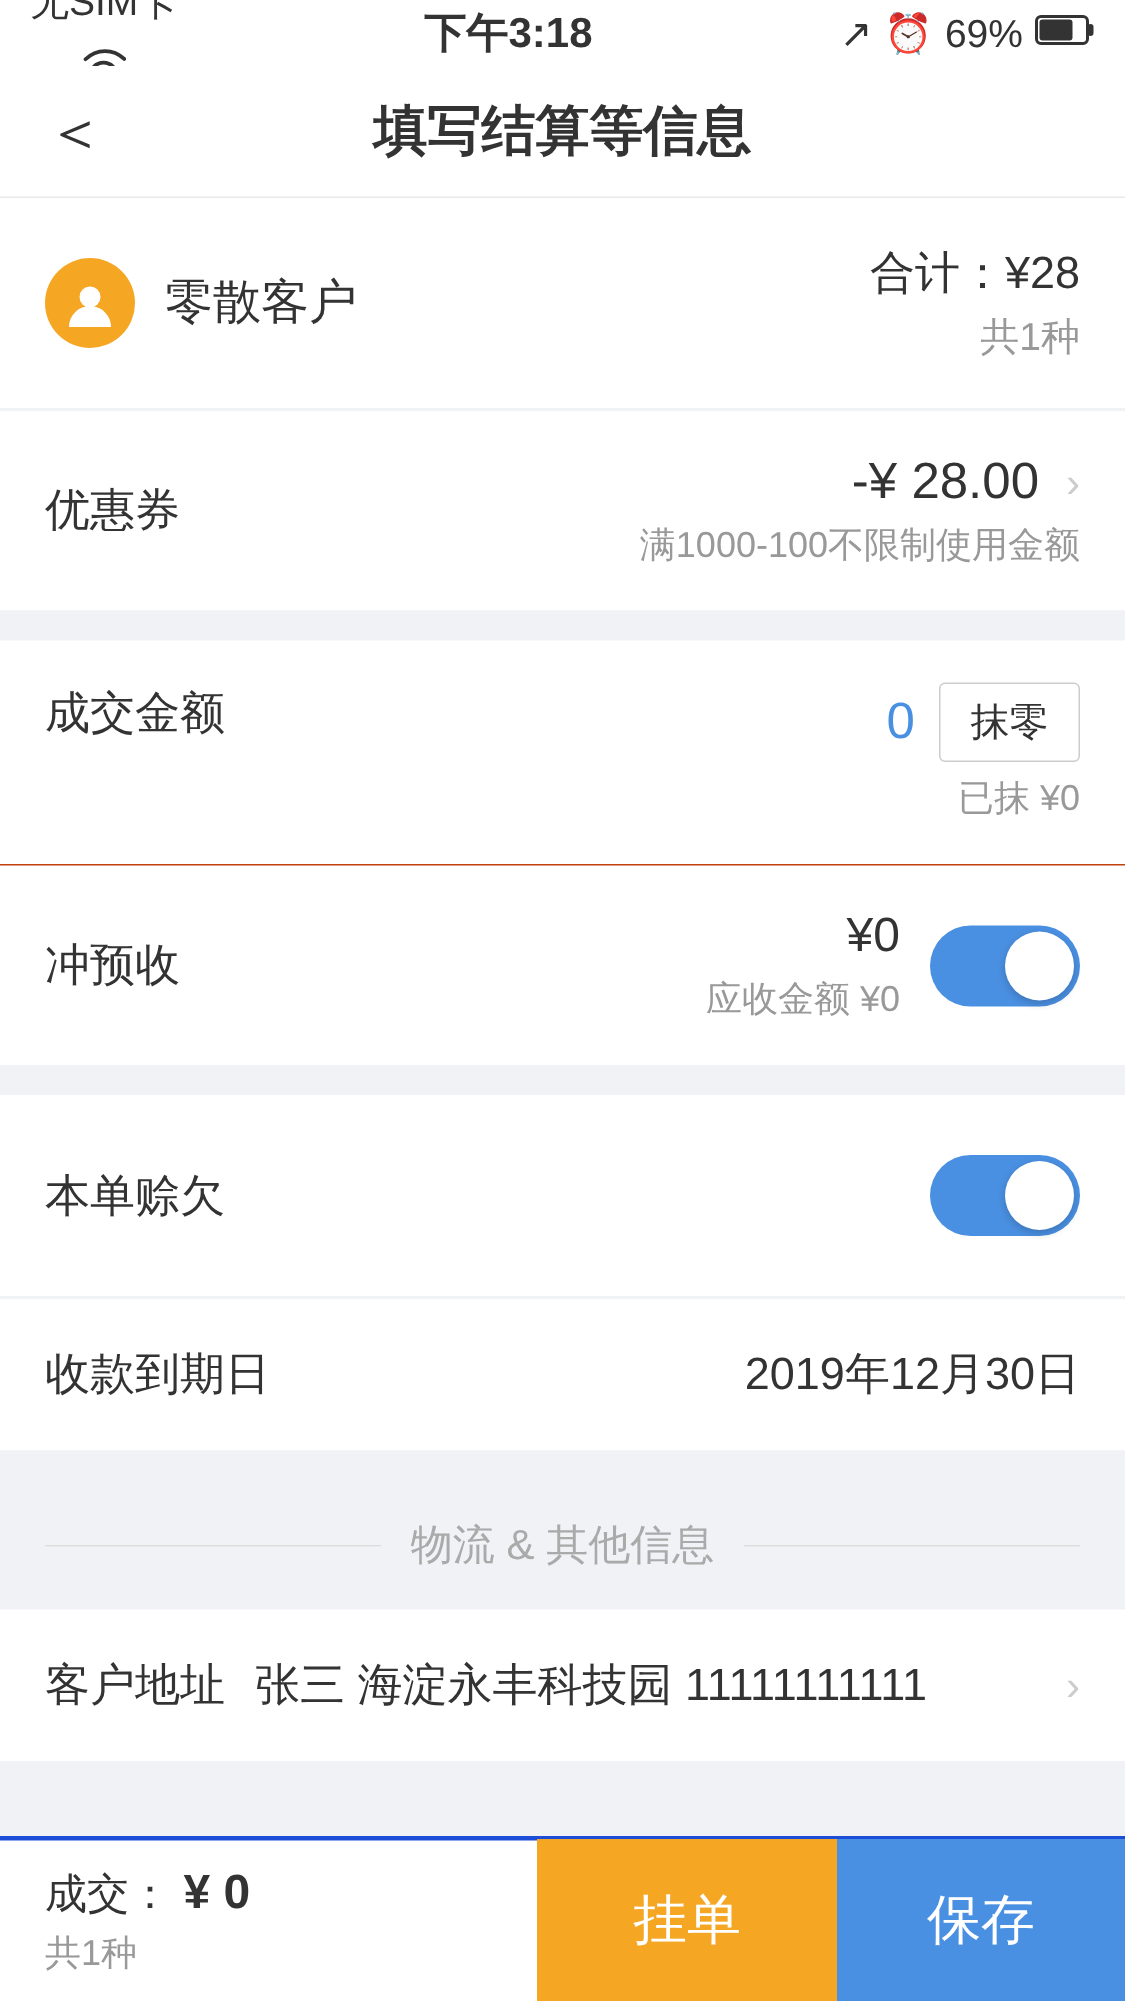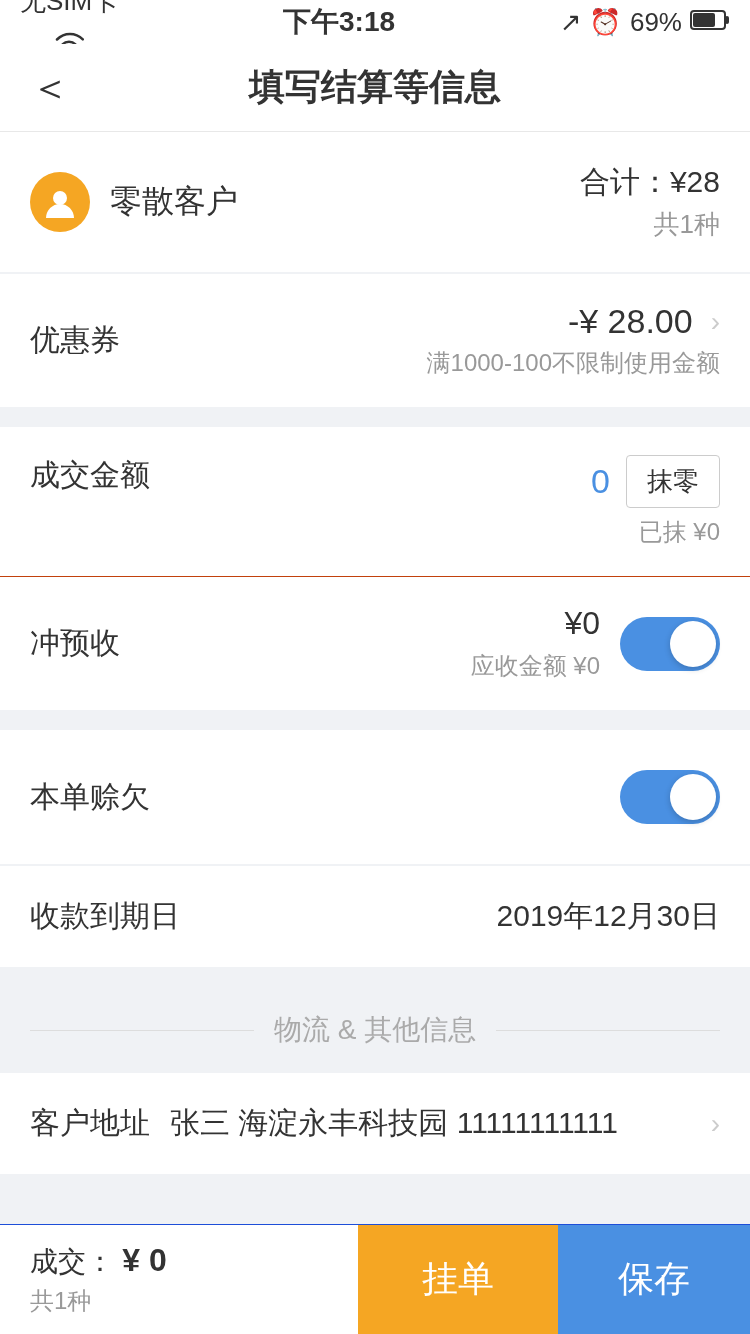--- a/index.html
+++ b/index.html
@@ -241,7 +241,7 @@
       background: #fff;
       display: flex;
       align-items: center;
-      border-top: 1px solid #1d4ed8;
+      border-top: 3px solid #1d4ed8;
     }
     .bottom-info {
       flex: 1;

